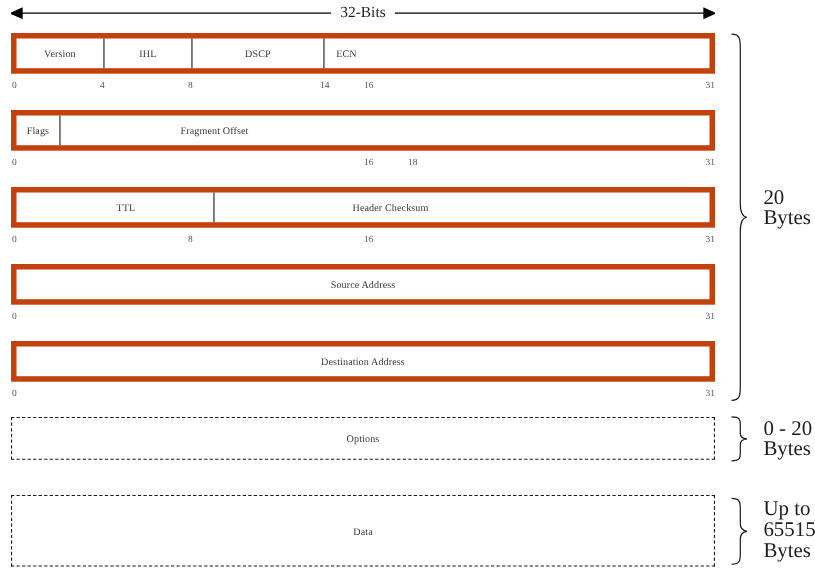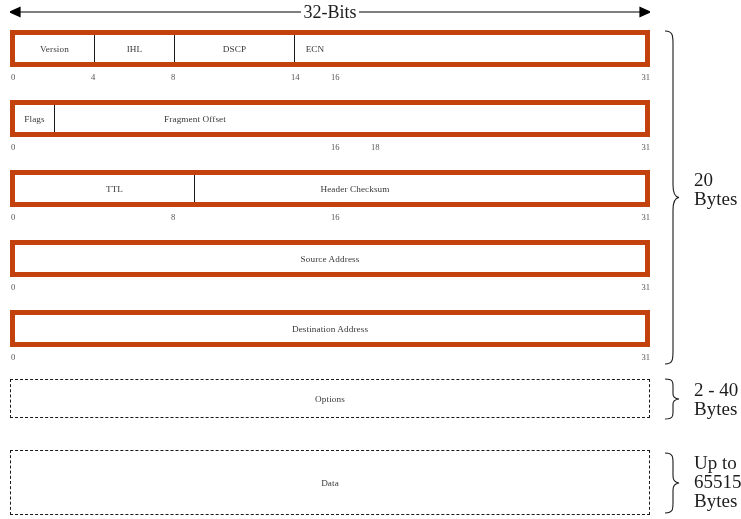--- a/index.html
+++ b/index.html
@@ -38,7 +38,7 @@
     top: 0;
     width: 640px;
     text-align: center;
-    font-size: 18px;
+    font-size: 14px;
     color: #1d1d1d;
     line-height: 20px;
     background: #ffffff;

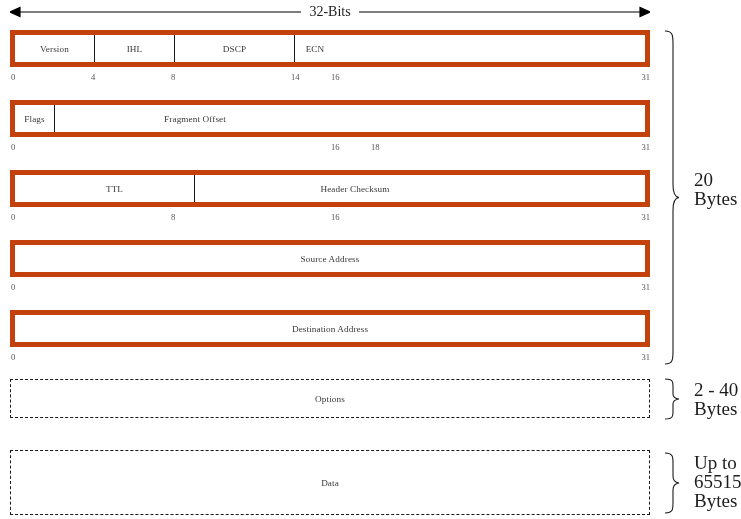--- a/index.html
+++ b/index.html
@@ -195,7 +195,7 @@
     </svg>
   </div>
   <div class="brace-text" style="top:380px;">
-    <div>2 - 40</div>
+    <div>0 - 20</div>
     <div>Bytes</div>
   </div>
 

